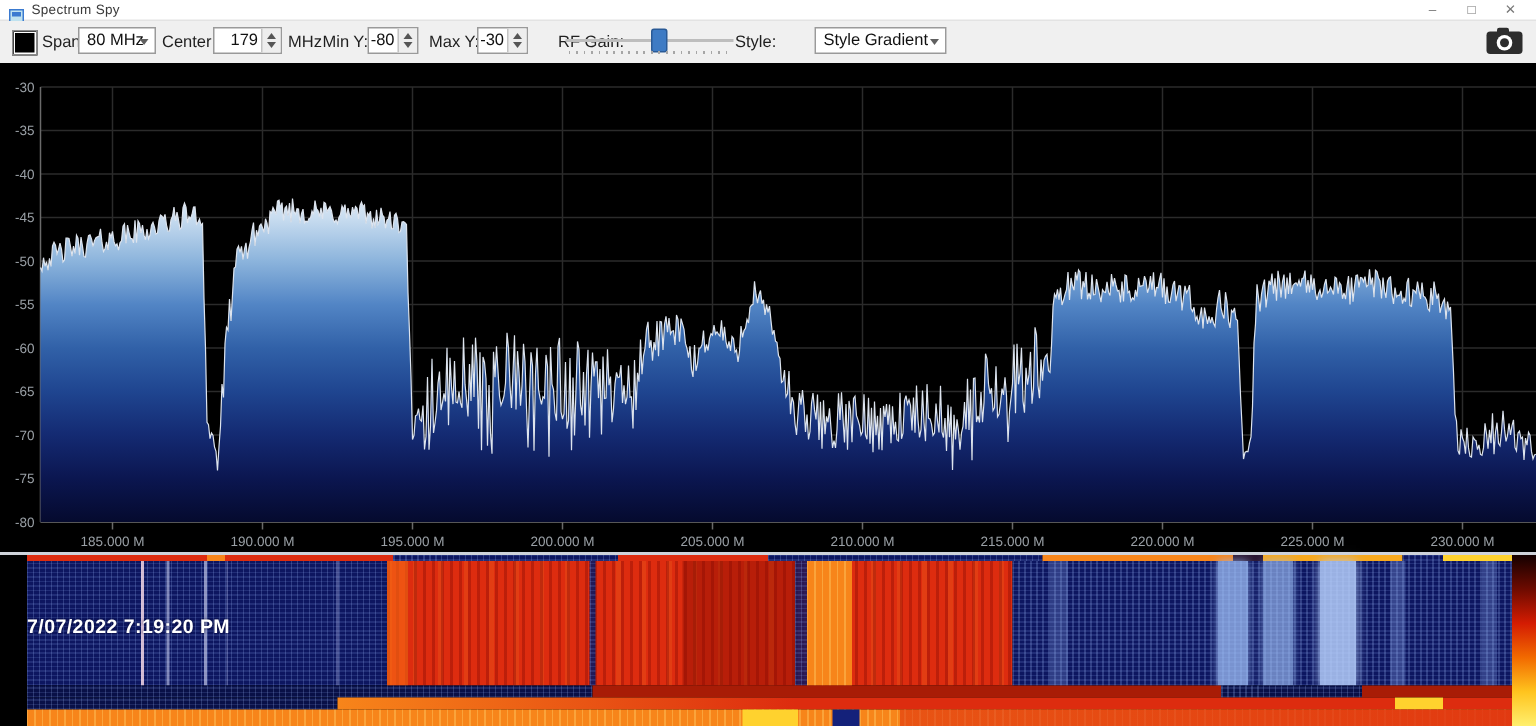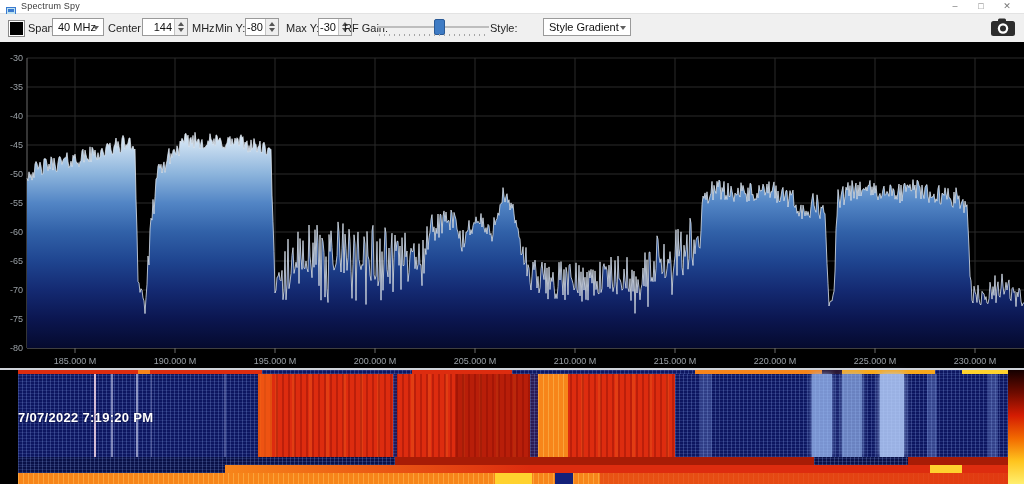--- a/index.html
+++ b/index.html
@@ -73,7 +73,7 @@
 
     <span class="lbl" style="left:28px">Span:</span>
     <div class="combo" style="left:52px;width:52px">
-      <span class="val">40 MHz</span>
+      <span class="val">80 MHz</span>
       <span class="chev"></span>
     </div>
 

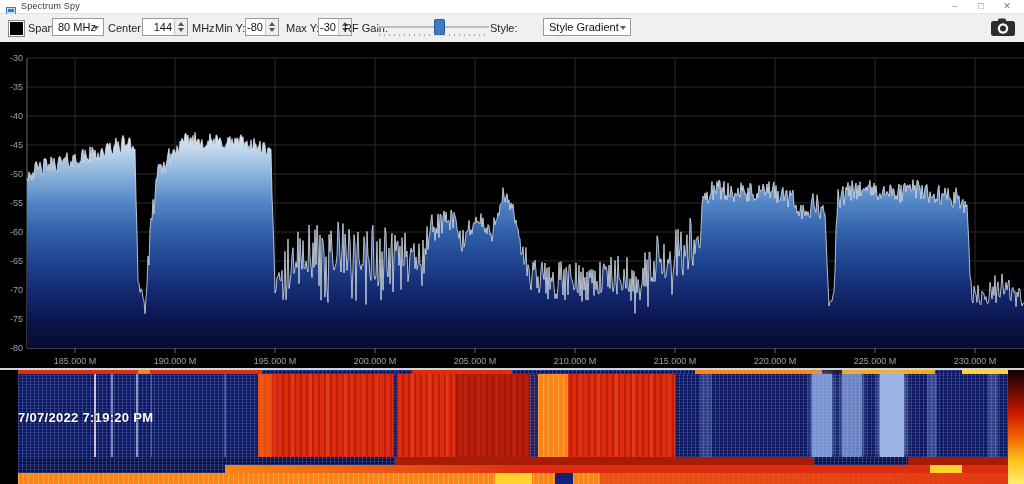--- a/index.html
+++ b/index.html
@@ -79,7 +79,7 @@
 
     <span class="lbl" style="left:108px">Center:</span>
     <div class="numbox" style="left:142px;width:46px">
-      <span class="val">144</span>
+      <span class="val">179</span>
       <span class="spin">
         <span class="up"></span>
         <span class="dn"></span>

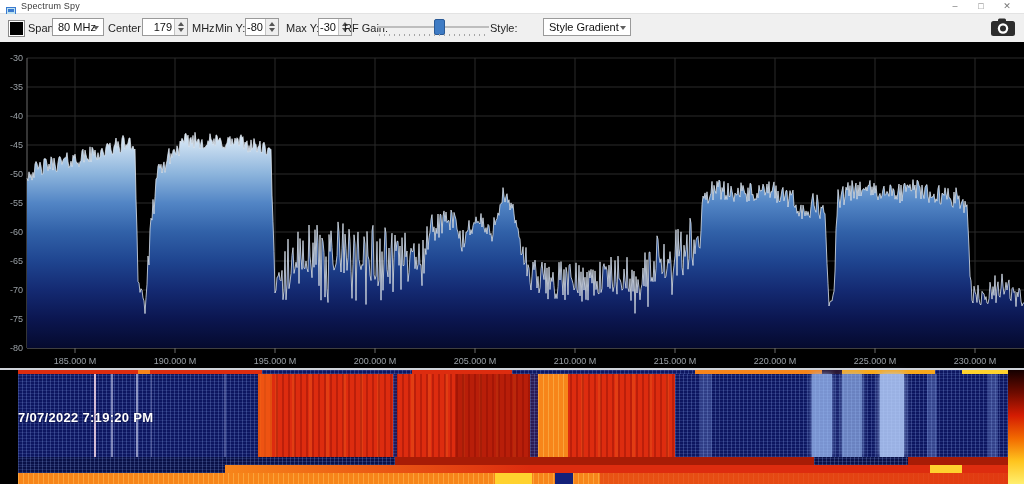--- a/index.html
+++ b/index.html
@@ -105,7 +105,7 @@
       </span>
     </div>
 
-    <span class="lbl" style="left:344px">RF Gain:</span>
+    <span class="lbl" style="left:372px">RF Gain:</span>
     <div class="slider">
       <div class="track"></div>
       <div class="thumb" id="rf-thumb" style="left: calc(55% - 5px);"></div>

